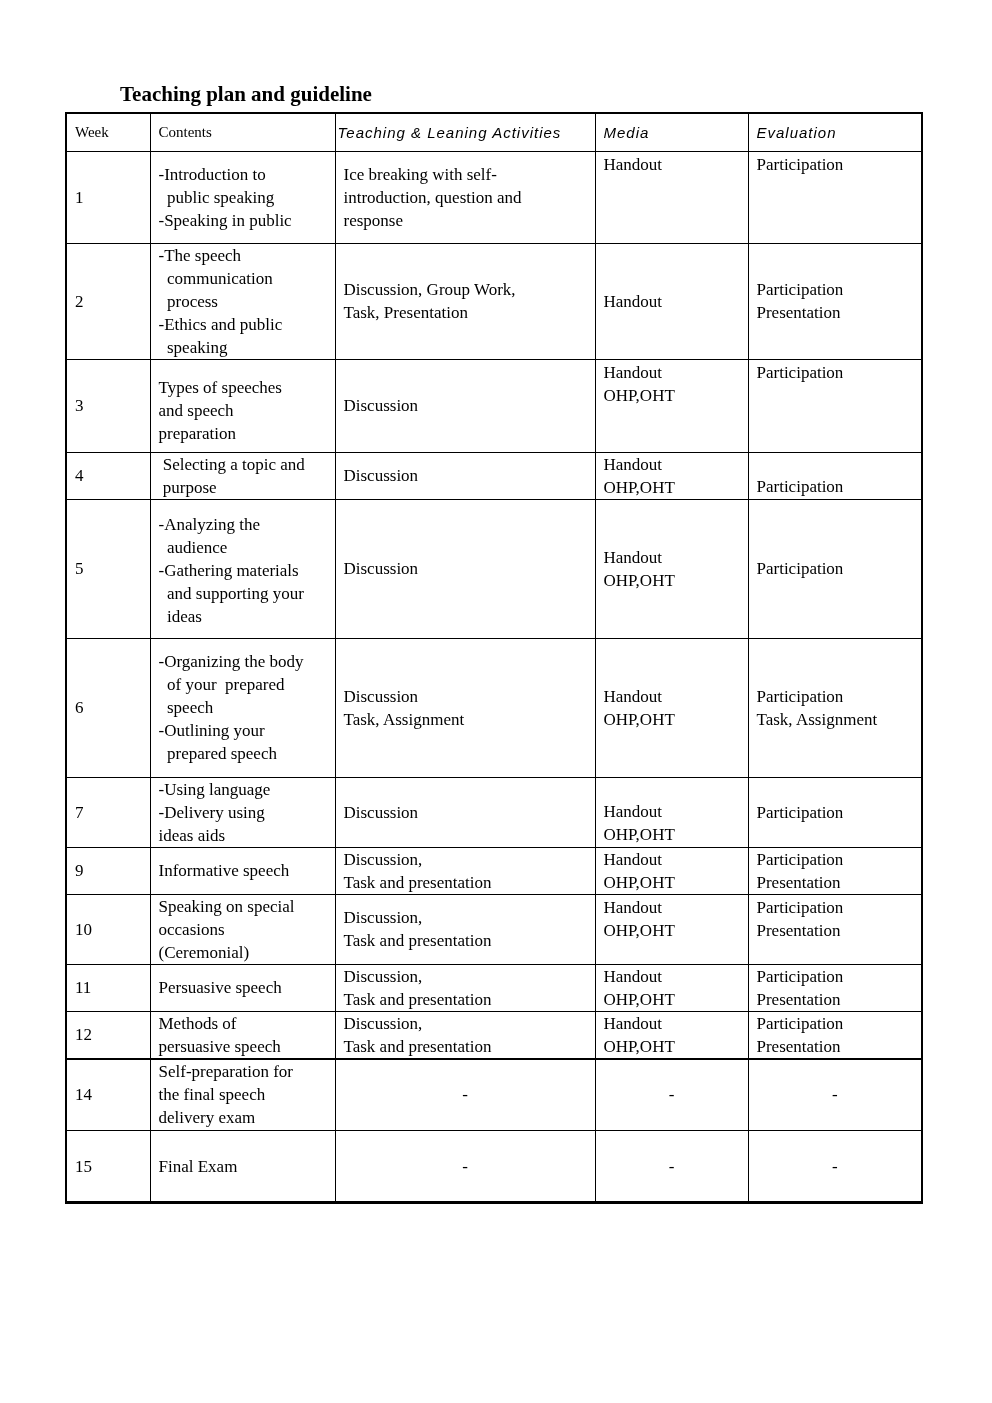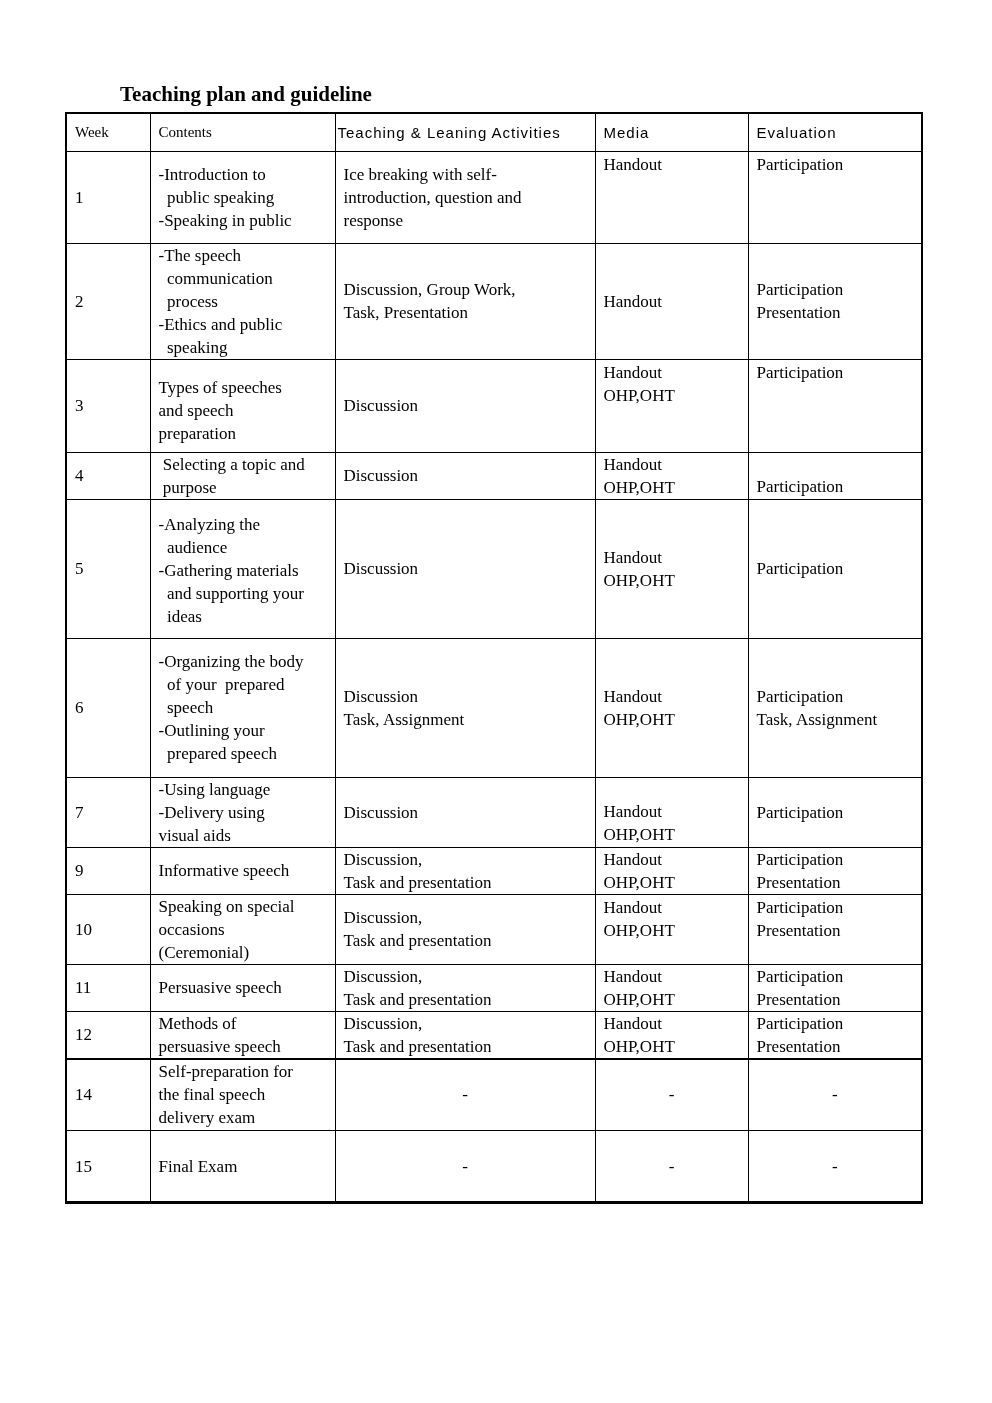--- a/index.html
+++ b/index.html
@@ -12,7 +12,7 @@
                line-height:23px; vertical-align:middle; text-align:left; font-weight:normal; }
   table.plan th { font-size:15px; }
   th.h-week, th.h-contents { font-family:Liberation Serif, serif; text-align:center; font-weight:bold; }
-  th.h-sans { font-family:"Liberation Sans", sans-serif; font-size:14px; letter-spacing:1px; text-align:center; }
+  th.h-sans { font-family:"Liberation Sans", sans-serif; font-size:14px; letter-spacing:1px; text-align:center;font-style:italic; }
   th.h-top { vertical-align:top; padding-top:2px; }
   td.week { text-align:center; font-size:15px; }
   .line { display:block; white-space:pre; }

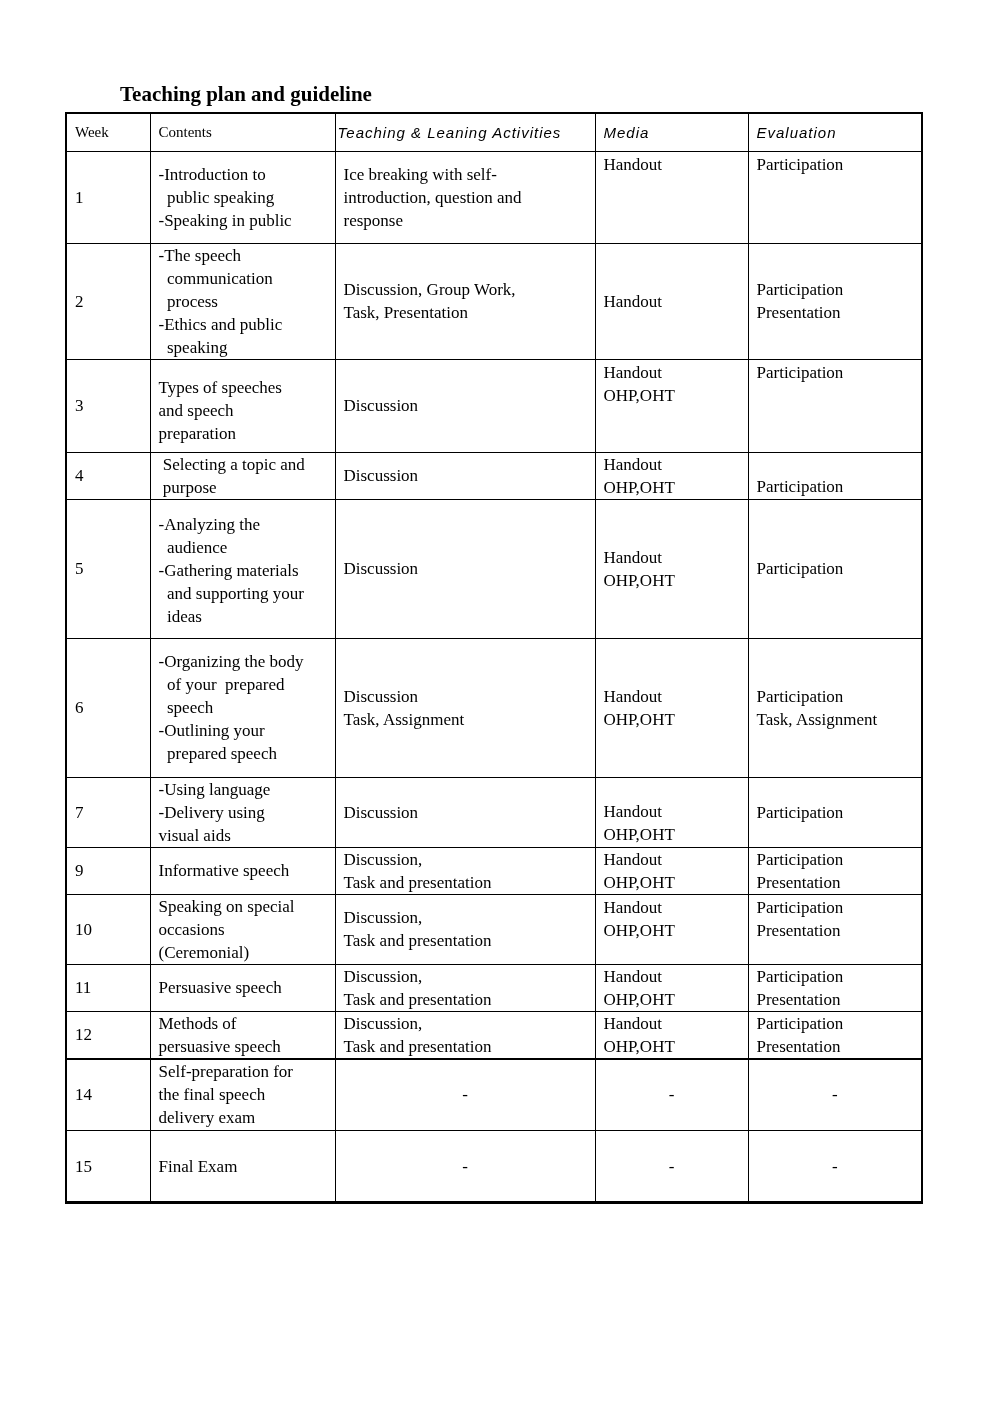--- a/index.html
+++ b/index.html
@@ -163,7 +163,7 @@
         <td>
           <span class="line">-Using language</span>
           <span class="line">-Delivery using</span>
-          <span class="line">visual aids</span>
+          <span class="line">ideas aids</span>
         </td>
         <td>
           <span class="line">Discussion</span>

